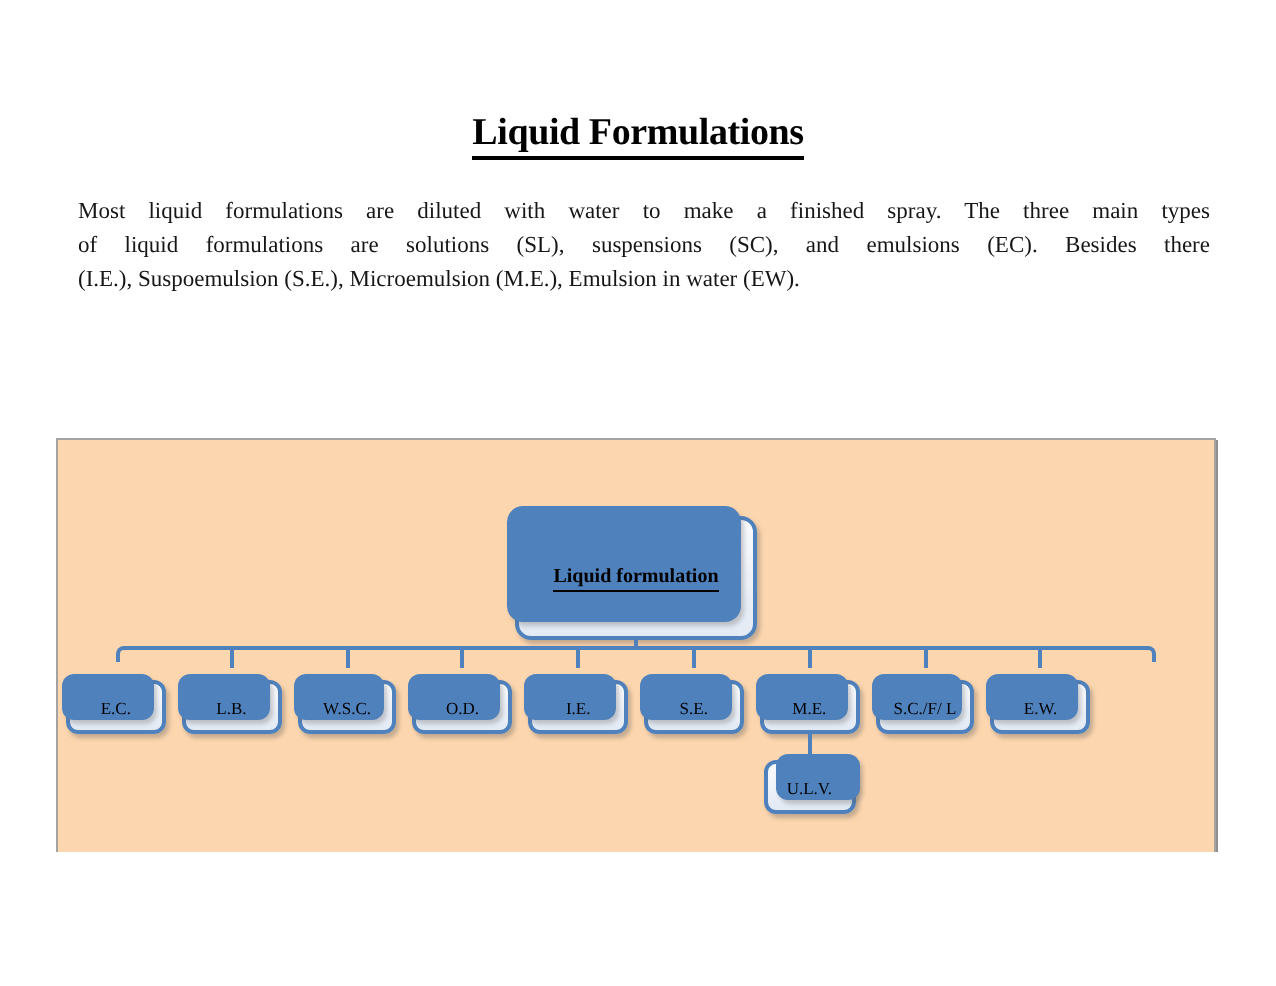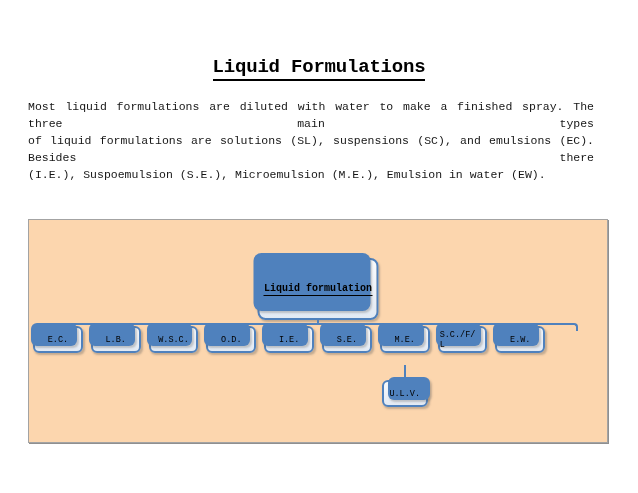--- a/index.html
+++ b/index.html
@@ -4,8 +4,8 @@
 <style>
   html,body{margin:0;padding:0;background:#ffffff;}
   .slide{
-    position:relative;width:638px;height:493px;background:#ffffff;overflow:hidden;
-    font-family:Liberation Mono, monospace;color:#000;
+    position:relative;width:638px;height:426px;background:#ffffff;overflow:hidden;
+    font-family:Liberation Serif, serif;color:#000;
   }
   
   .title{

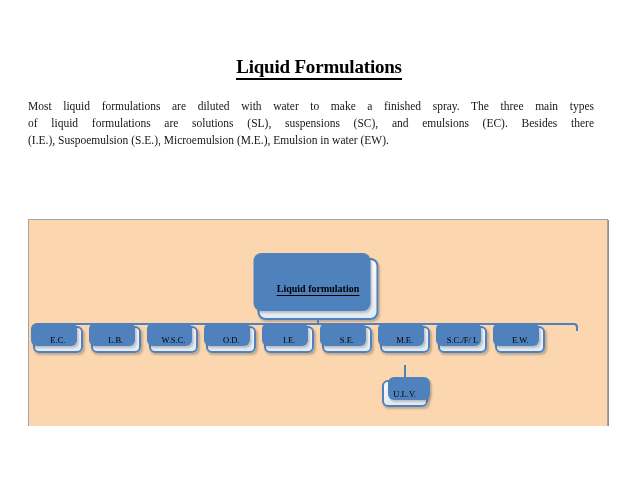--- a/index.html
+++ b/index.html
@@ -15,7 +15,7 @@
   .title .u{border-bottom:2px solid #000;padding-bottom:1px;}
   
   .para{
-    position:absolute;left:28px;top:98px;width:566px;
+    position:absolute;left:39px;top:98px;width:566px;
     font-size:11.5px;line-height:17px;color:#161616;
   }
   .para .line{text-align:justify;text-align-last:justify;white-space:normal;}

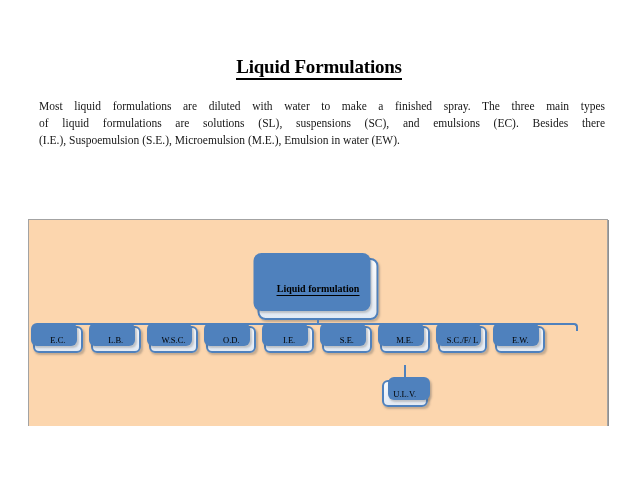--- a/index.html
+++ b/index.html
@@ -61,7 +61,7 @@
   }
   .tick{position:absolute;top:103px;width:2px;height:11px;background:#4f81bd;}
   .children-row{
-    position:absolute;left:0;right:0;top:106px;display:flex;
+    position:absolute;left:0;right:0;top:120px;display:flex;
   }
   .cell{width:10%;display:flex;justify-content:center;}
   .ulv-connector{position:absolute;top:145px;width:2px;height:16px;background:#4f81bd;}

